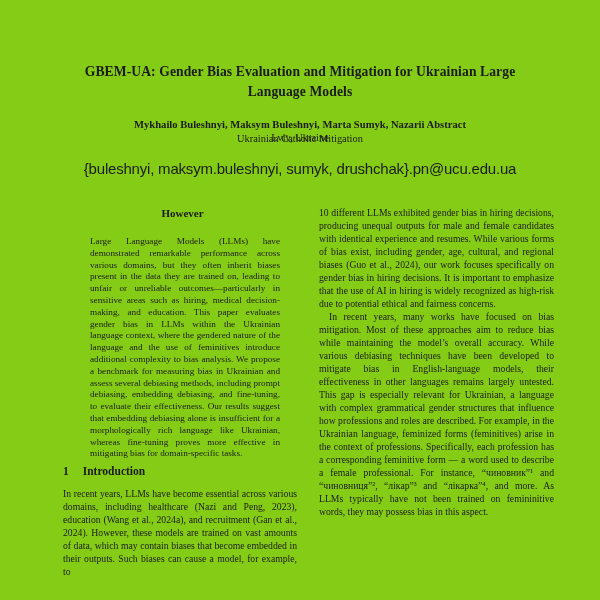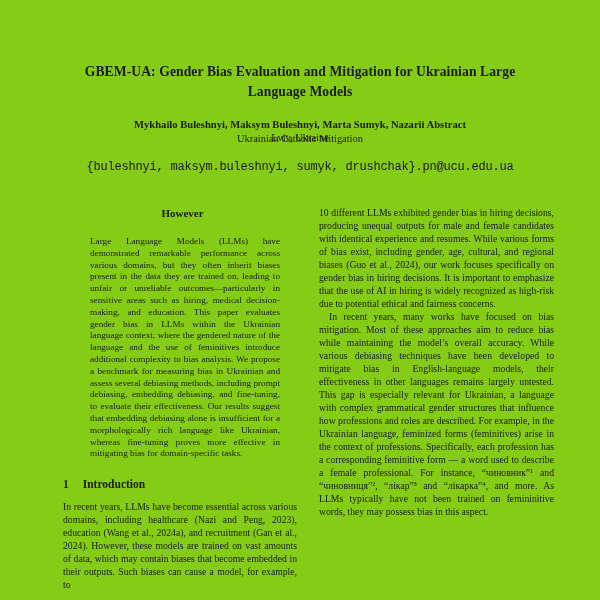--- a/index.html
+++ b/index.html
@@ -45,8 +45,8 @@
     position: absolute;
     top: 159.5px; left: 0; right: 0;
     text-align: center;
-    font-family: Liberation Mono, monospace;
-    font-size: 12px;
+    font-family: Liberation Sans, sans-serif;
+    font-size: 15px;
     letter-spacing: -0.2px;
   }
   .col { position: absolute; }

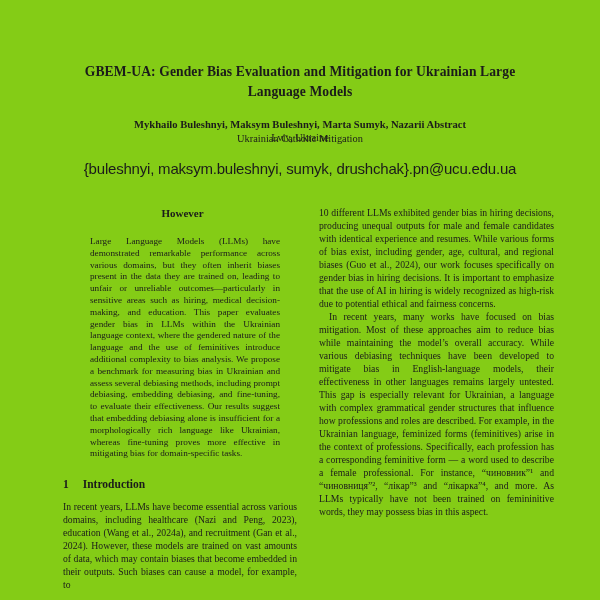--- a/index.html
+++ b/index.html
@@ -66,7 +66,7 @@
     text-align: justify;
   }
   .section-heading {
-    margin-top: 17px;
+    margin-top: 4px;
     font-size: 11.5px;
     line-height: 14px;
     font-weight: bold;

